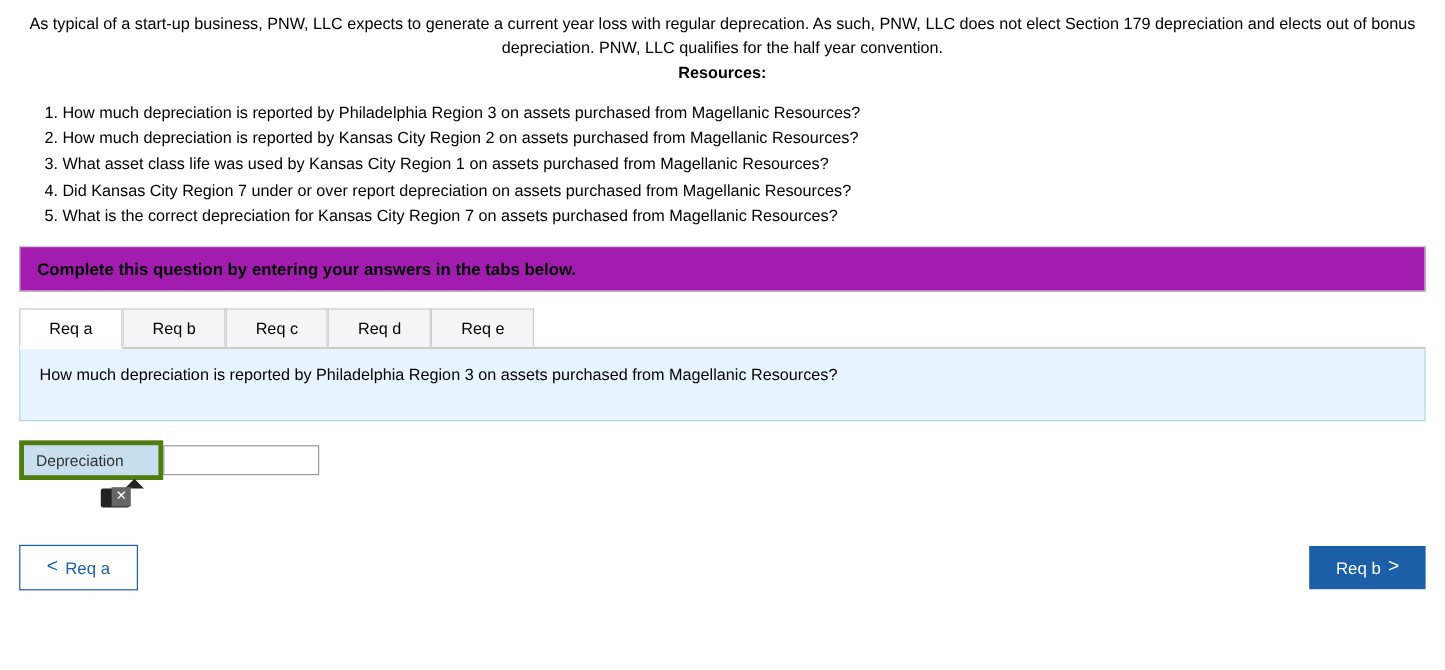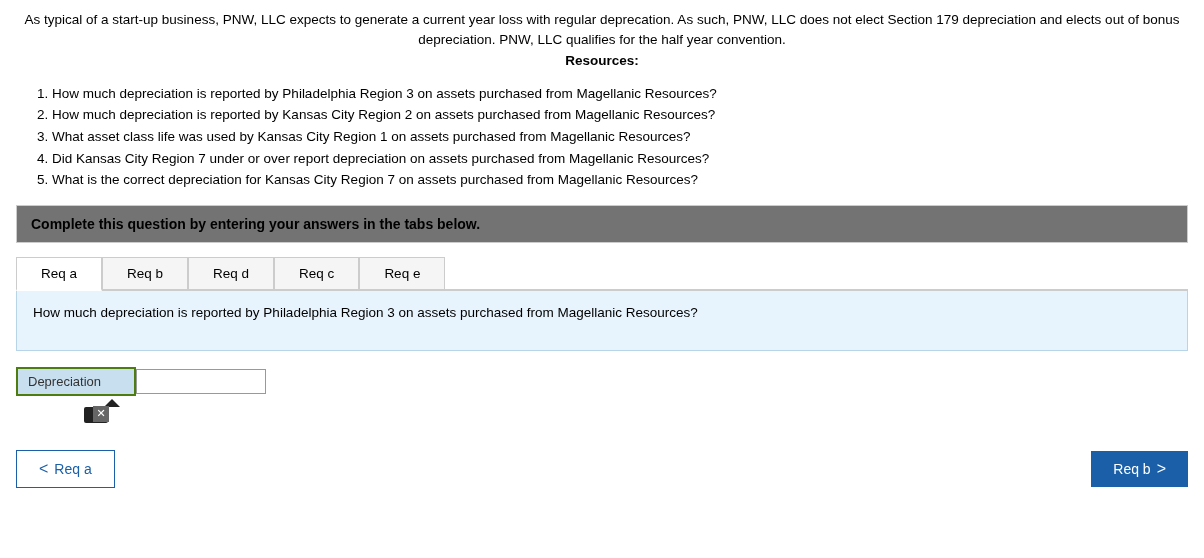--- a/index.html
+++ b/index.html
@@ -38,7 +38,7 @@
     }
 
     .instruction-box {
-      background: #737373;
+      background: #a21caf;
       border: 1px solid #ccc;
       padding: 10px 14px;
       margin-bottom: 14px;

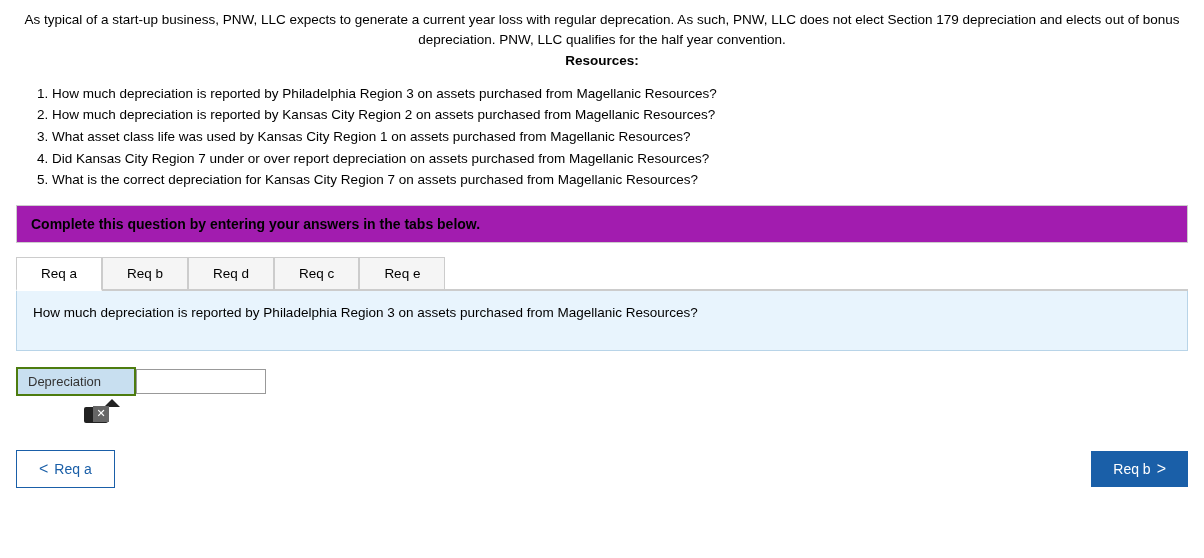--- a/index.html
+++ b/index.html
@@ -215,10 +215,10 @@
       <span>Req b</span>
     </div>
     <div class="tab">
+      <span>Req c</span>
+    </div>
+    <div class="tab">
       <span>Req d</span>
-    </div>
-    <div class="tab">
-      <span>Req c</span>
     </div>
     <div class="tab">
       <span>Req e</span>

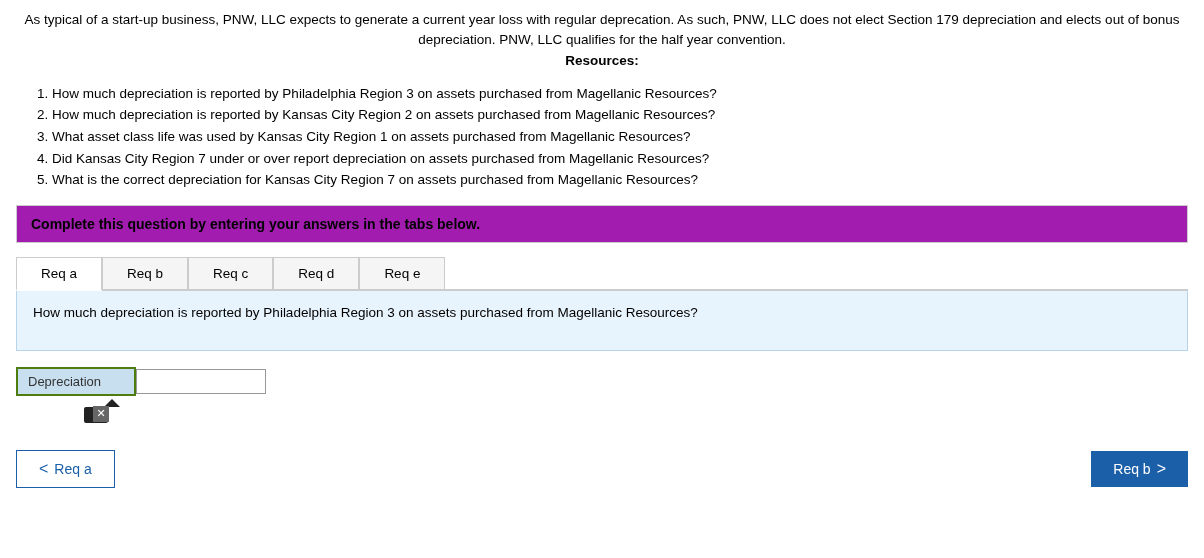--- a/index.html
+++ b/index.html
@@ -98,7 +98,7 @@
 
     .answer-label {
       background: #c8dff0;
-      border: 2px solid #4d7c0f;
+      border: 4px solid #4d7c0f;
       padding: 5px 10px;
       font-size: 13px;
       color: #333;

